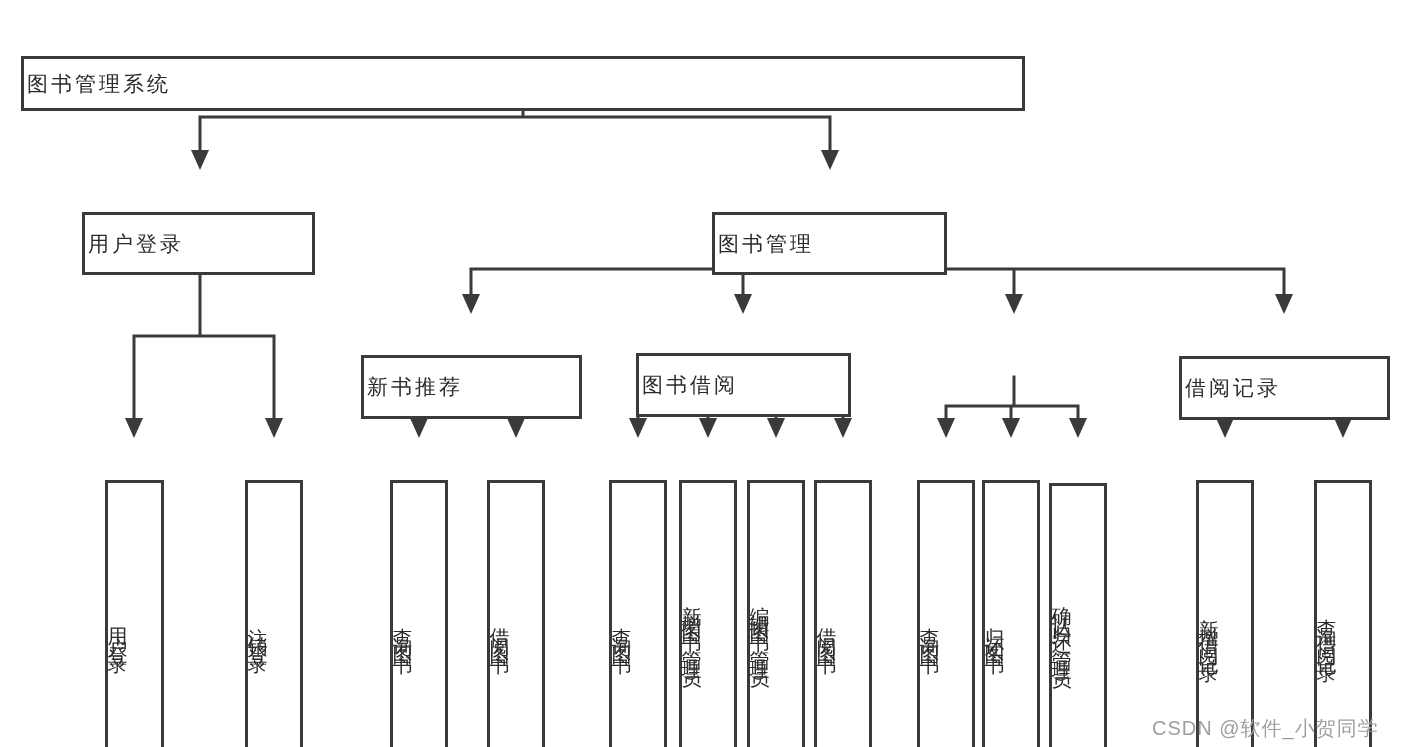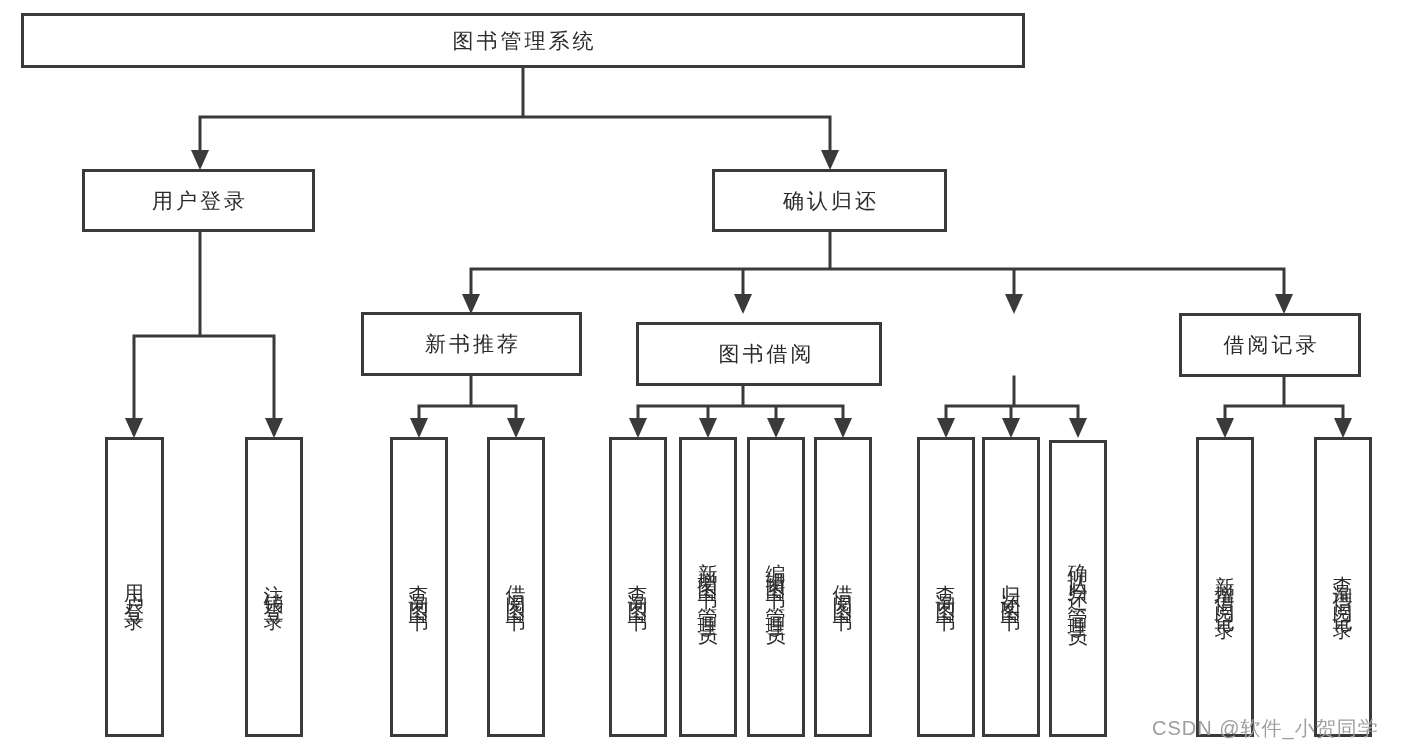--- a/index.html
+++ b/index.html
@@ -26,9 +26,9 @@
     box-sizing: border-box;
     display: flex;
     align-items: center;
-    justify-content: center;
     color: #2b2b2b;
     z-index: 1;
+    margin-top: 43px;
   }
   .hlabel {
     font-size: 21px;

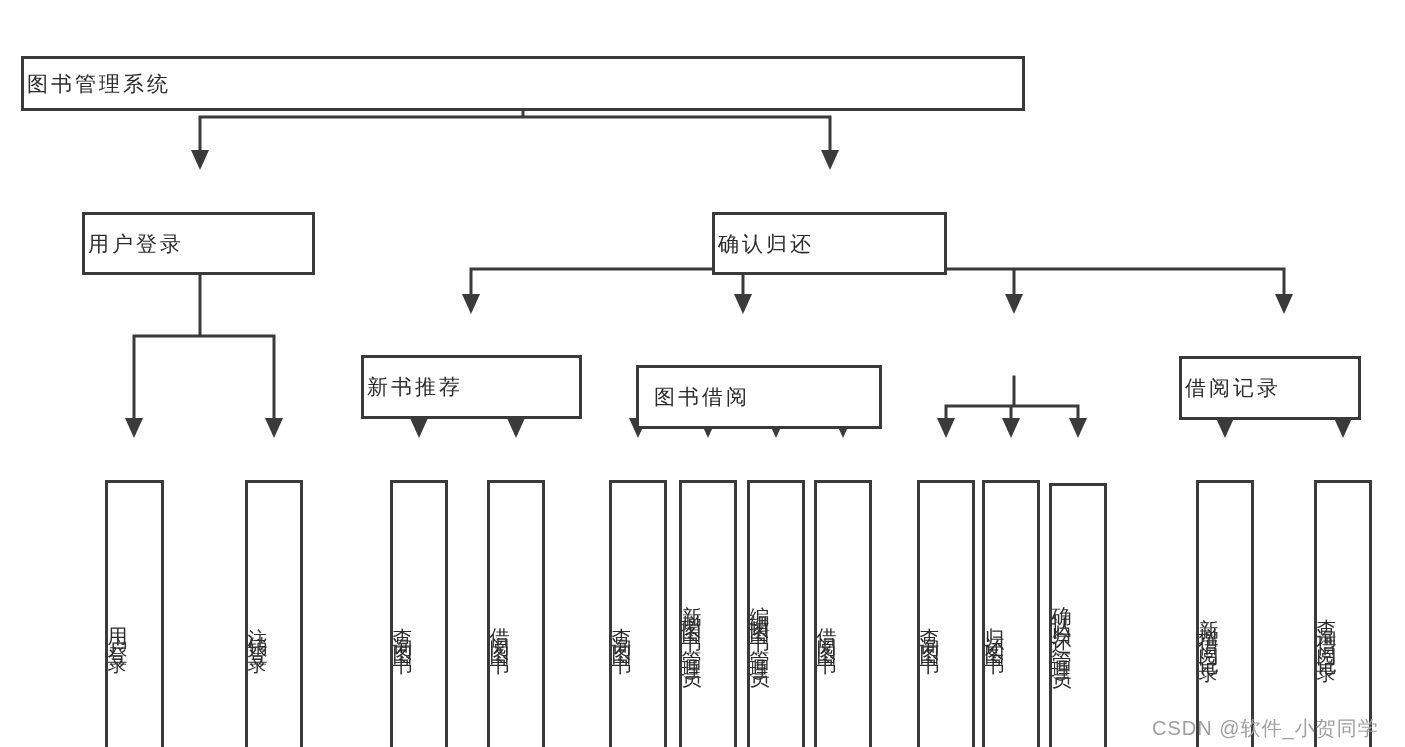--- a/index.html
+++ b/index.html
@@ -99,7 +99,7 @@
     <span class="hlabel">用户登录</span>
   </div>
   <div class="node" style="left:712px; top:169px; width:235px; height:63px;">
-    <span class="hlabel">确认归还</span>
+    <span class="hlabel">图书管理</span>
   </div>
 
   <div class="node" style="left:361px; top:312px; width:221px; height:64px;">

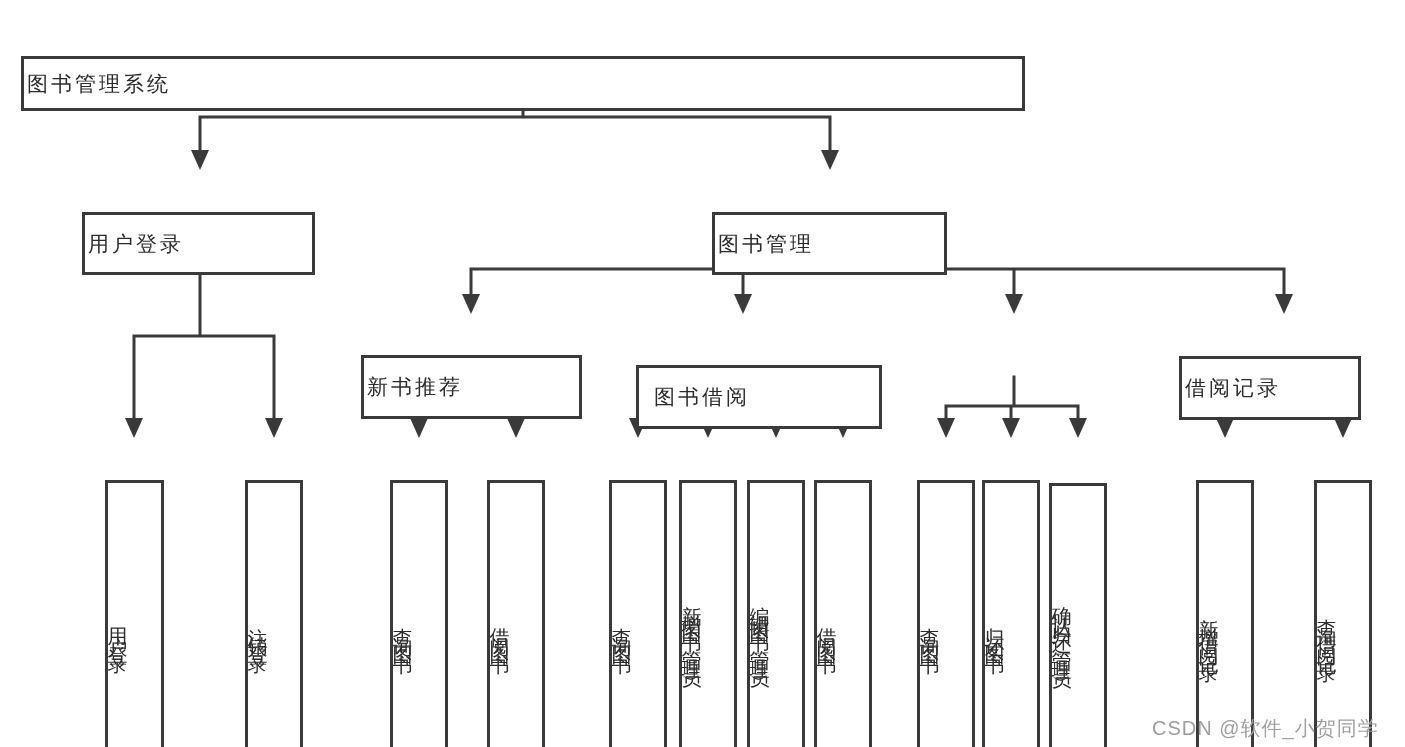--- a/index.html
+++ b/index.html
@@ -105,7 +105,7 @@
   <div class="node" style="left:361px; top:312px; width:221px; height:64px;">
     <span class="hlabel">新书推荐</span>
   </div>
-  <div class="node" style="left:636px; top:322px; width:246px; height:64px;padding-left:12px;">
+  <div class="node" style="left:636px; top:310px; width:215px; height:64px;">
     <span class="hlabel">图书借阅</span>
   </div>
   <div class="node" style="left:1179px; top:313px; width:182px; height:64px;">

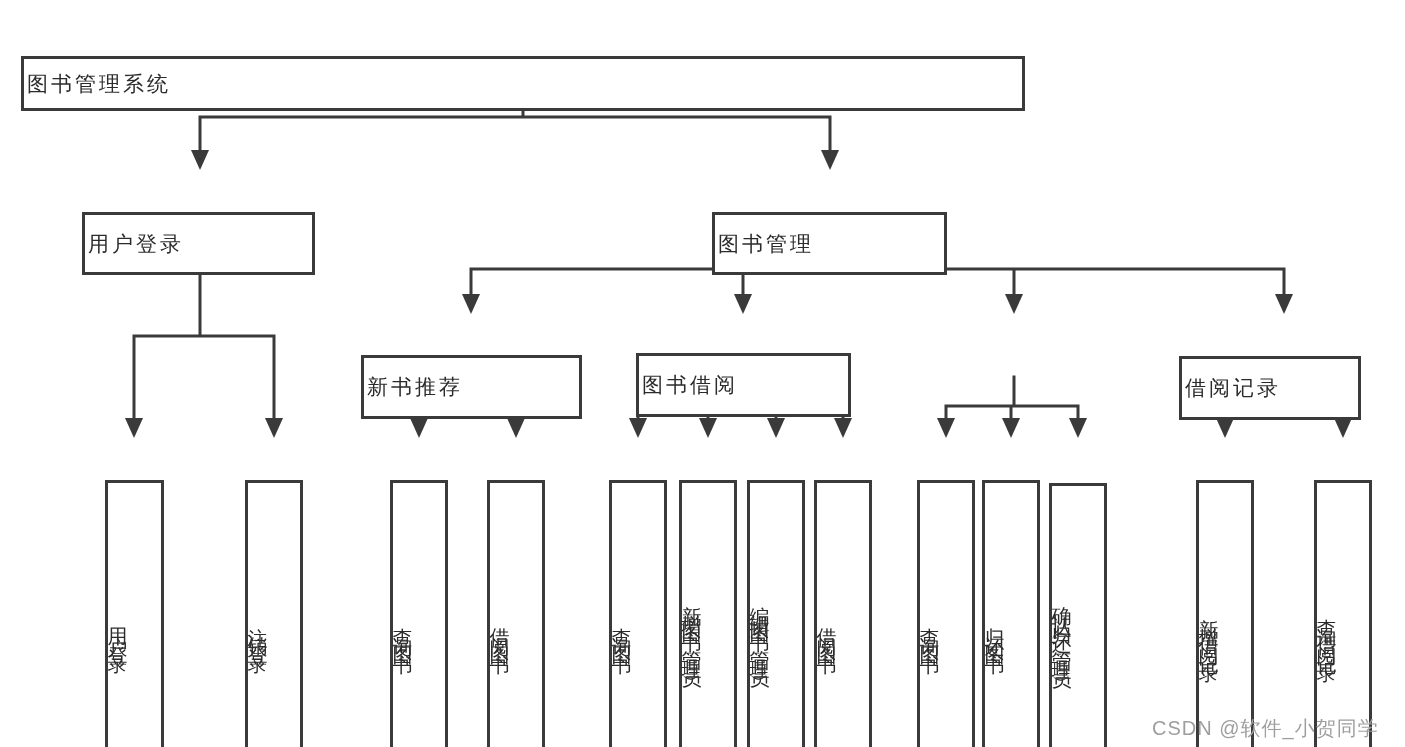--- a/index.html
+++ b/index.html
@@ -108,7 +108,7 @@
   <div class="node" style="left:636px; top:310px; width:215px; height:64px;">
     <span class="hlabel">图书借阅</span>
   </div>
-  <div class="node" style="left:1179px; top:313px; width:182px; height:64px;">
+  <div class="node" style="left:1179px; top:313px; width:211px; height:64px;">
     <span class="hlabel">借阅记录</span>
   </div>
 

